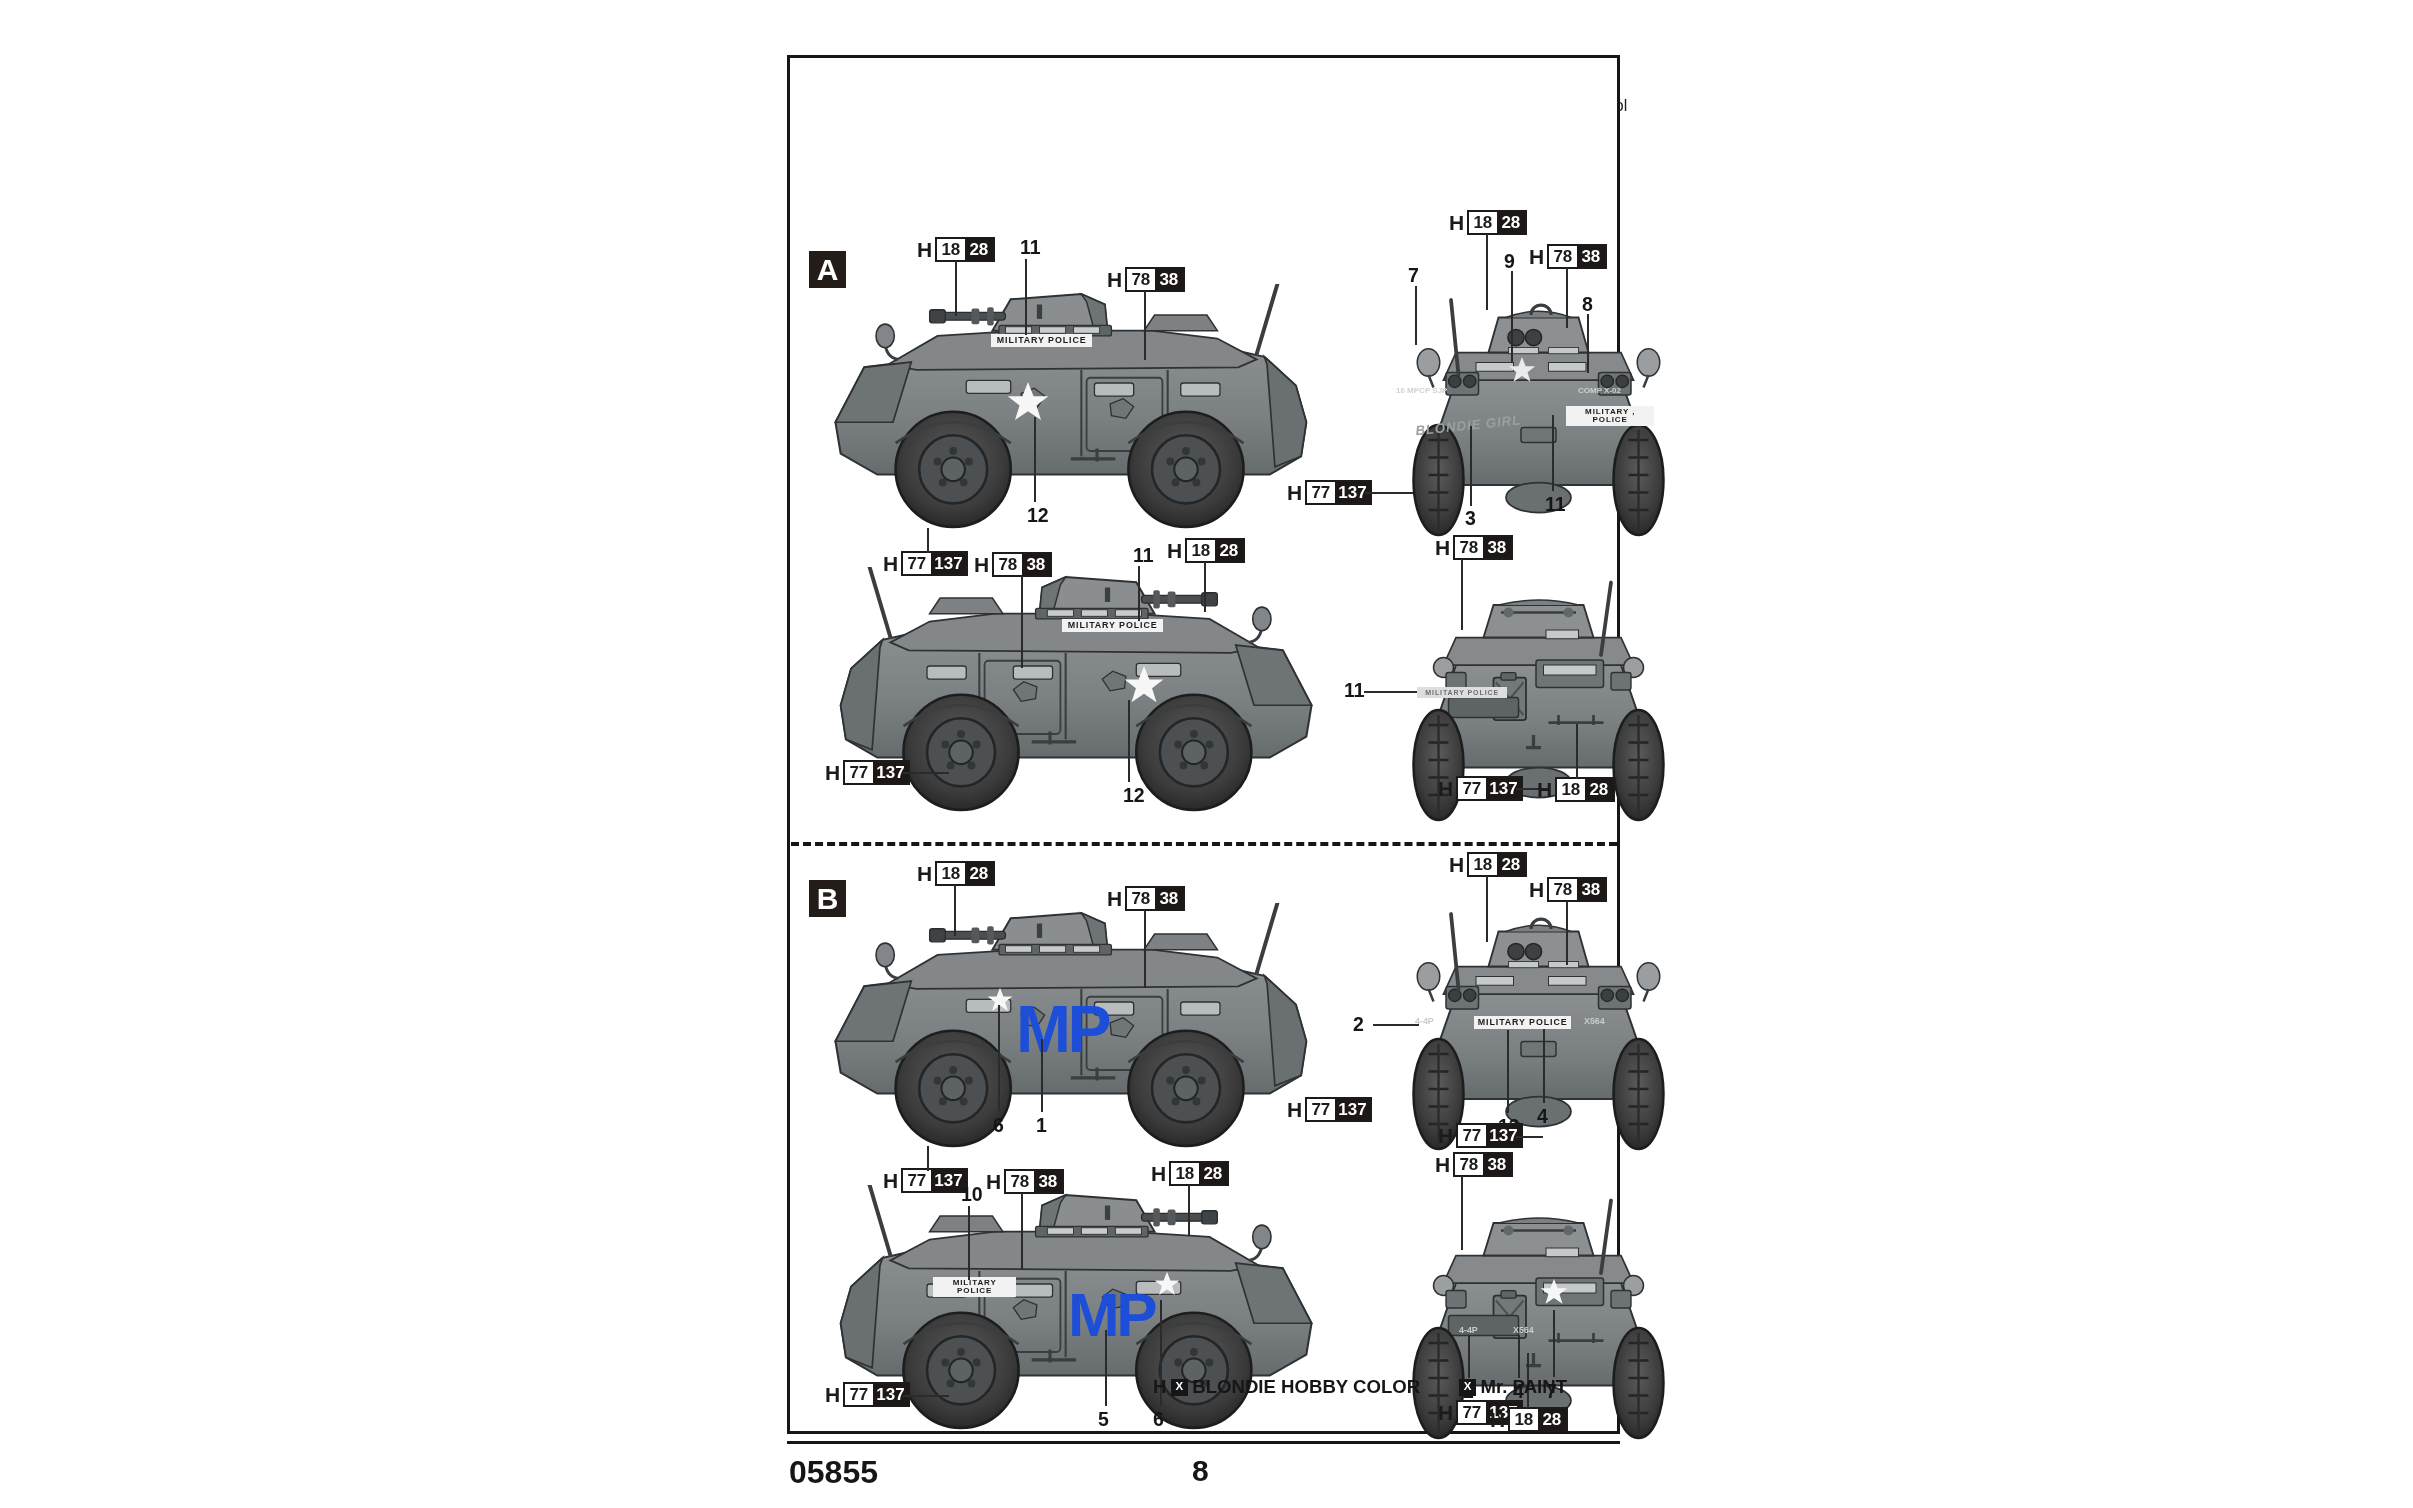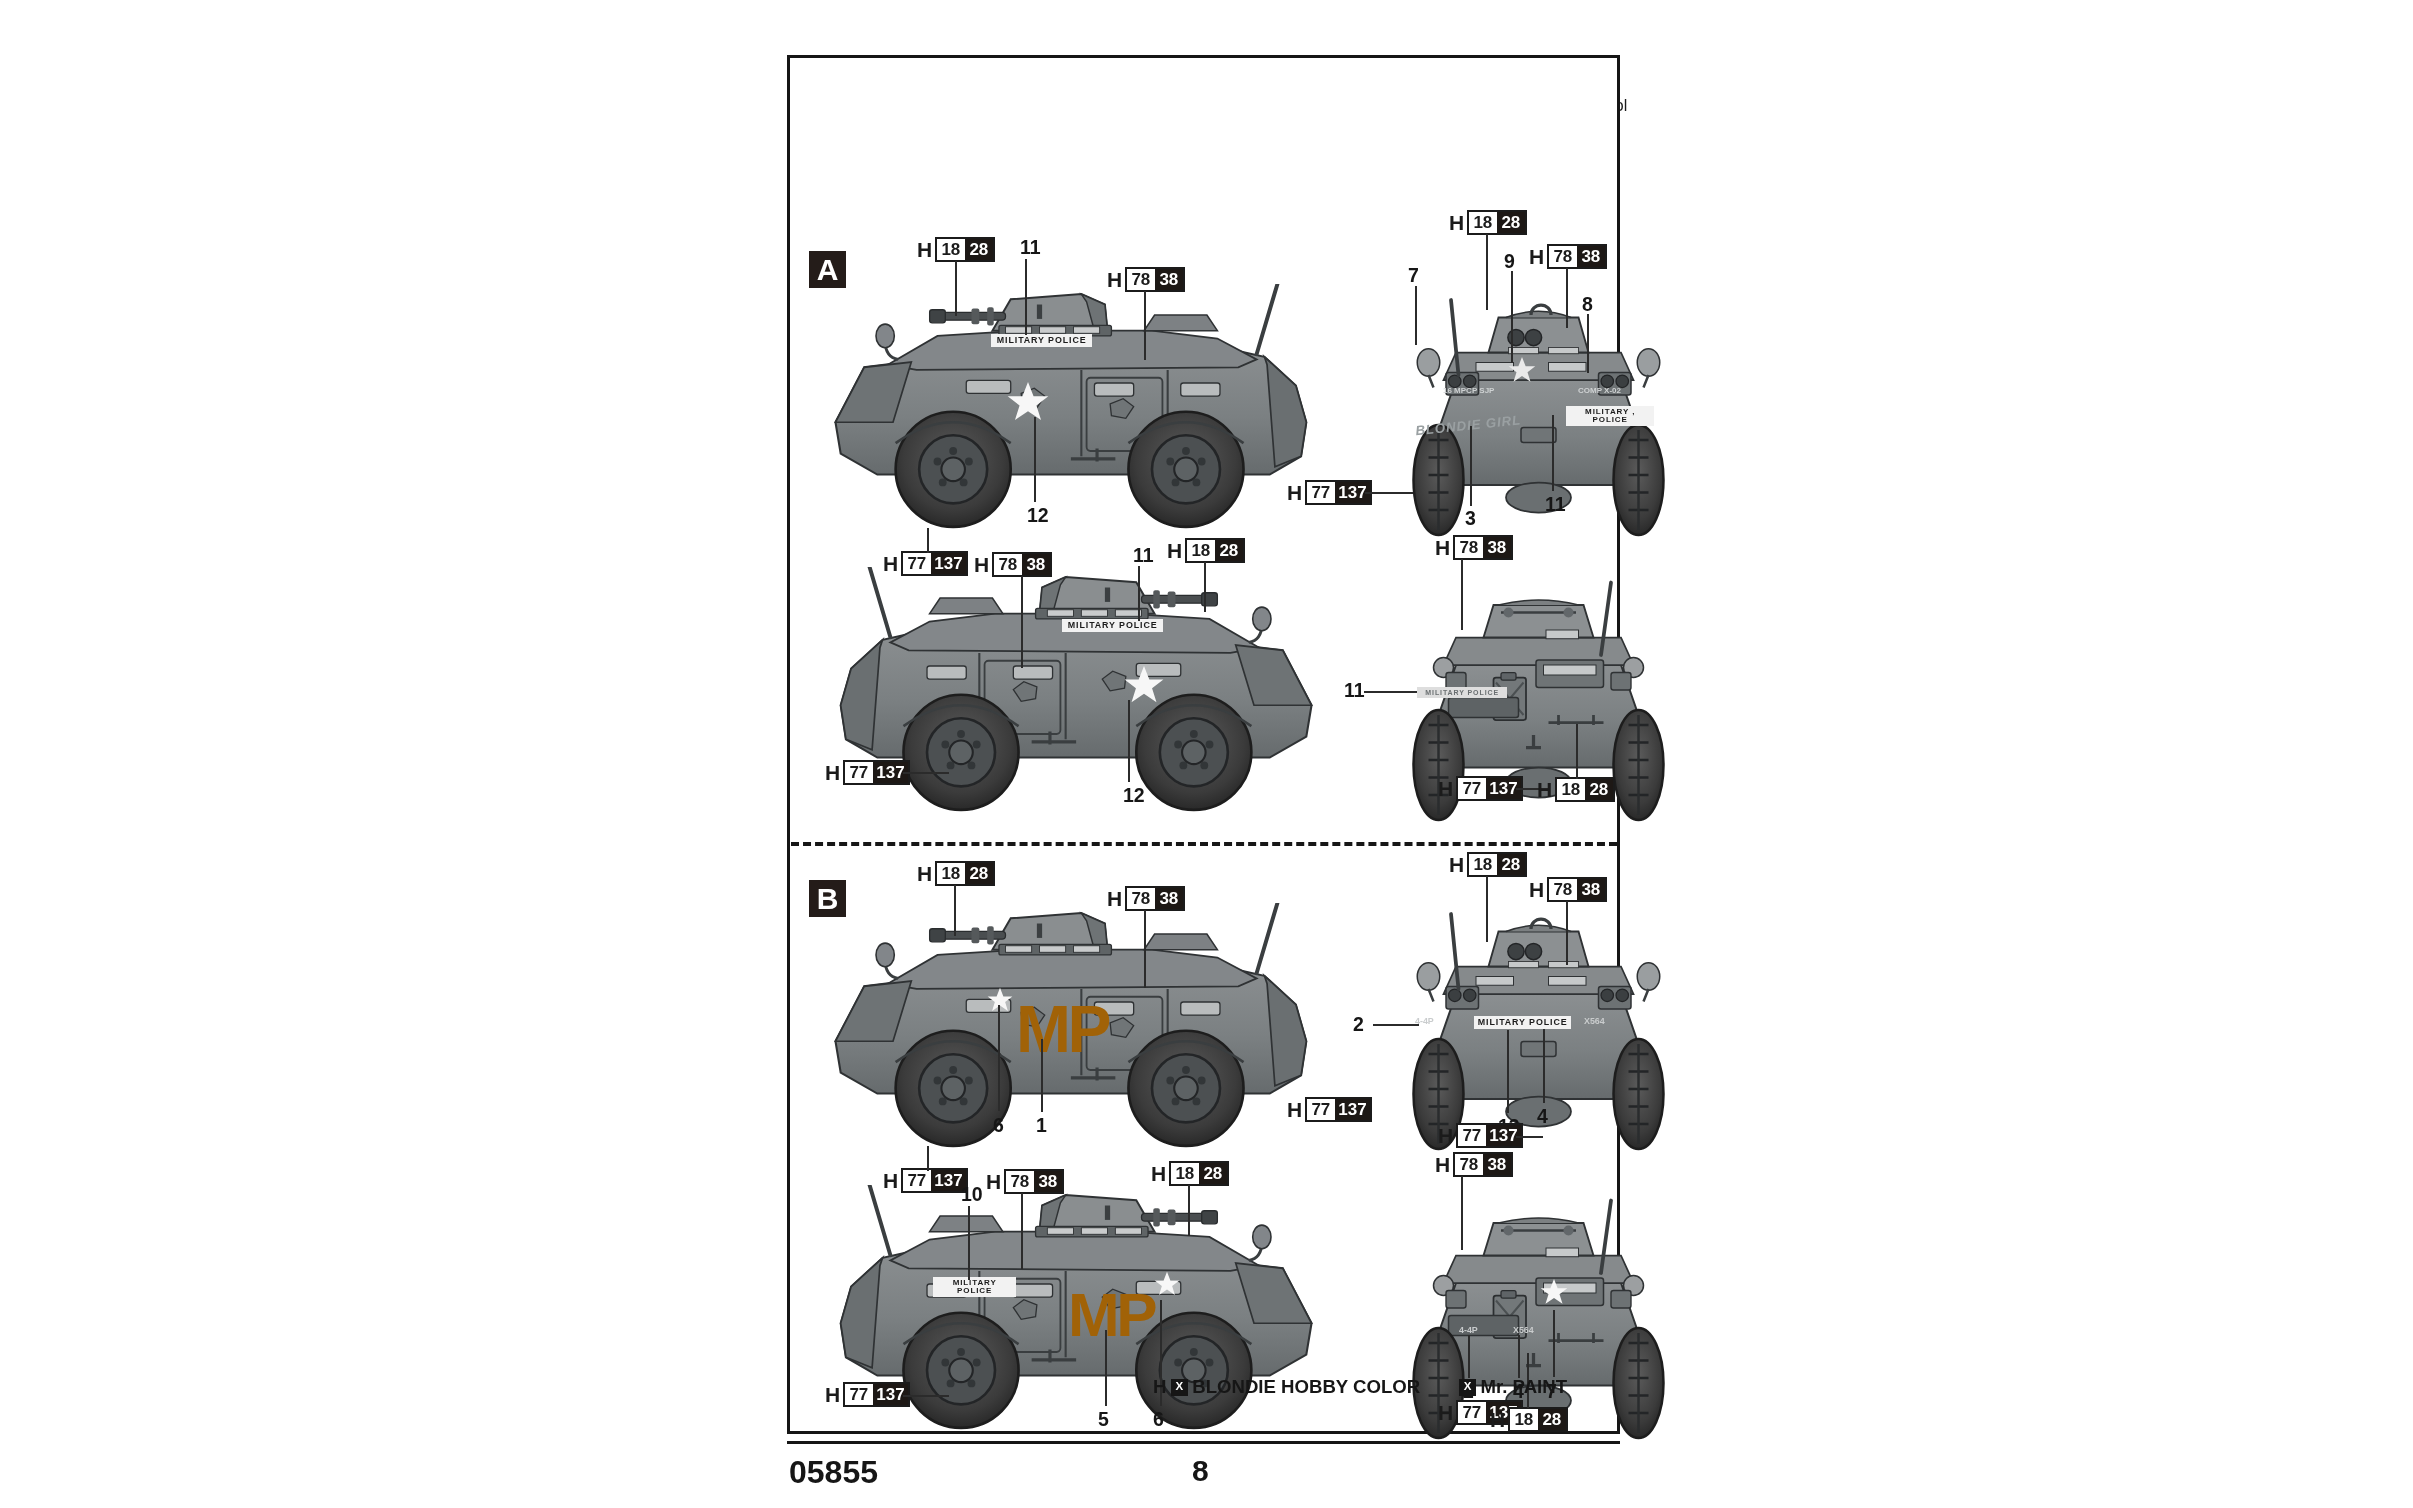--- a/index.html
+++ b/index.html
@@ -455,7 +455,7 @@
       </svg>
   </div>
   <div class="mpdecal" style="left:1566px;top:406px;width:83px;font-size:8px;">MILITARY , POLICE</div>
-  <div style="position:absolute;left:1443px;top:387px;font-size:8px;font-weight:bold;color:#cfd2d3;line-height:1.05;text-align:center;">16 MPCP SJP</div>
+  <div style="position:absolute;left:1396px;top:387px;font-size:8px;font-weight:bold;color:#cfd2d3;line-height:1.05;text-align:center;">16 MPCP SJP</div>
   <div style="position:absolute;left:1578px;top:387px;font-size:8px;font-weight:bold;color:#cfd2d3;line-height:1.05;text-align:center;">COMP X-02</div>
   <div style="position:absolute;left:1415px;top:415px;width:160px;font-size:13.3px;font-weight:bold;color:#9aa0a2;
               font-style:italic;letter-spacing:0.9px;transform:rotate(-6deg);">BLONDIE GIRL</div>

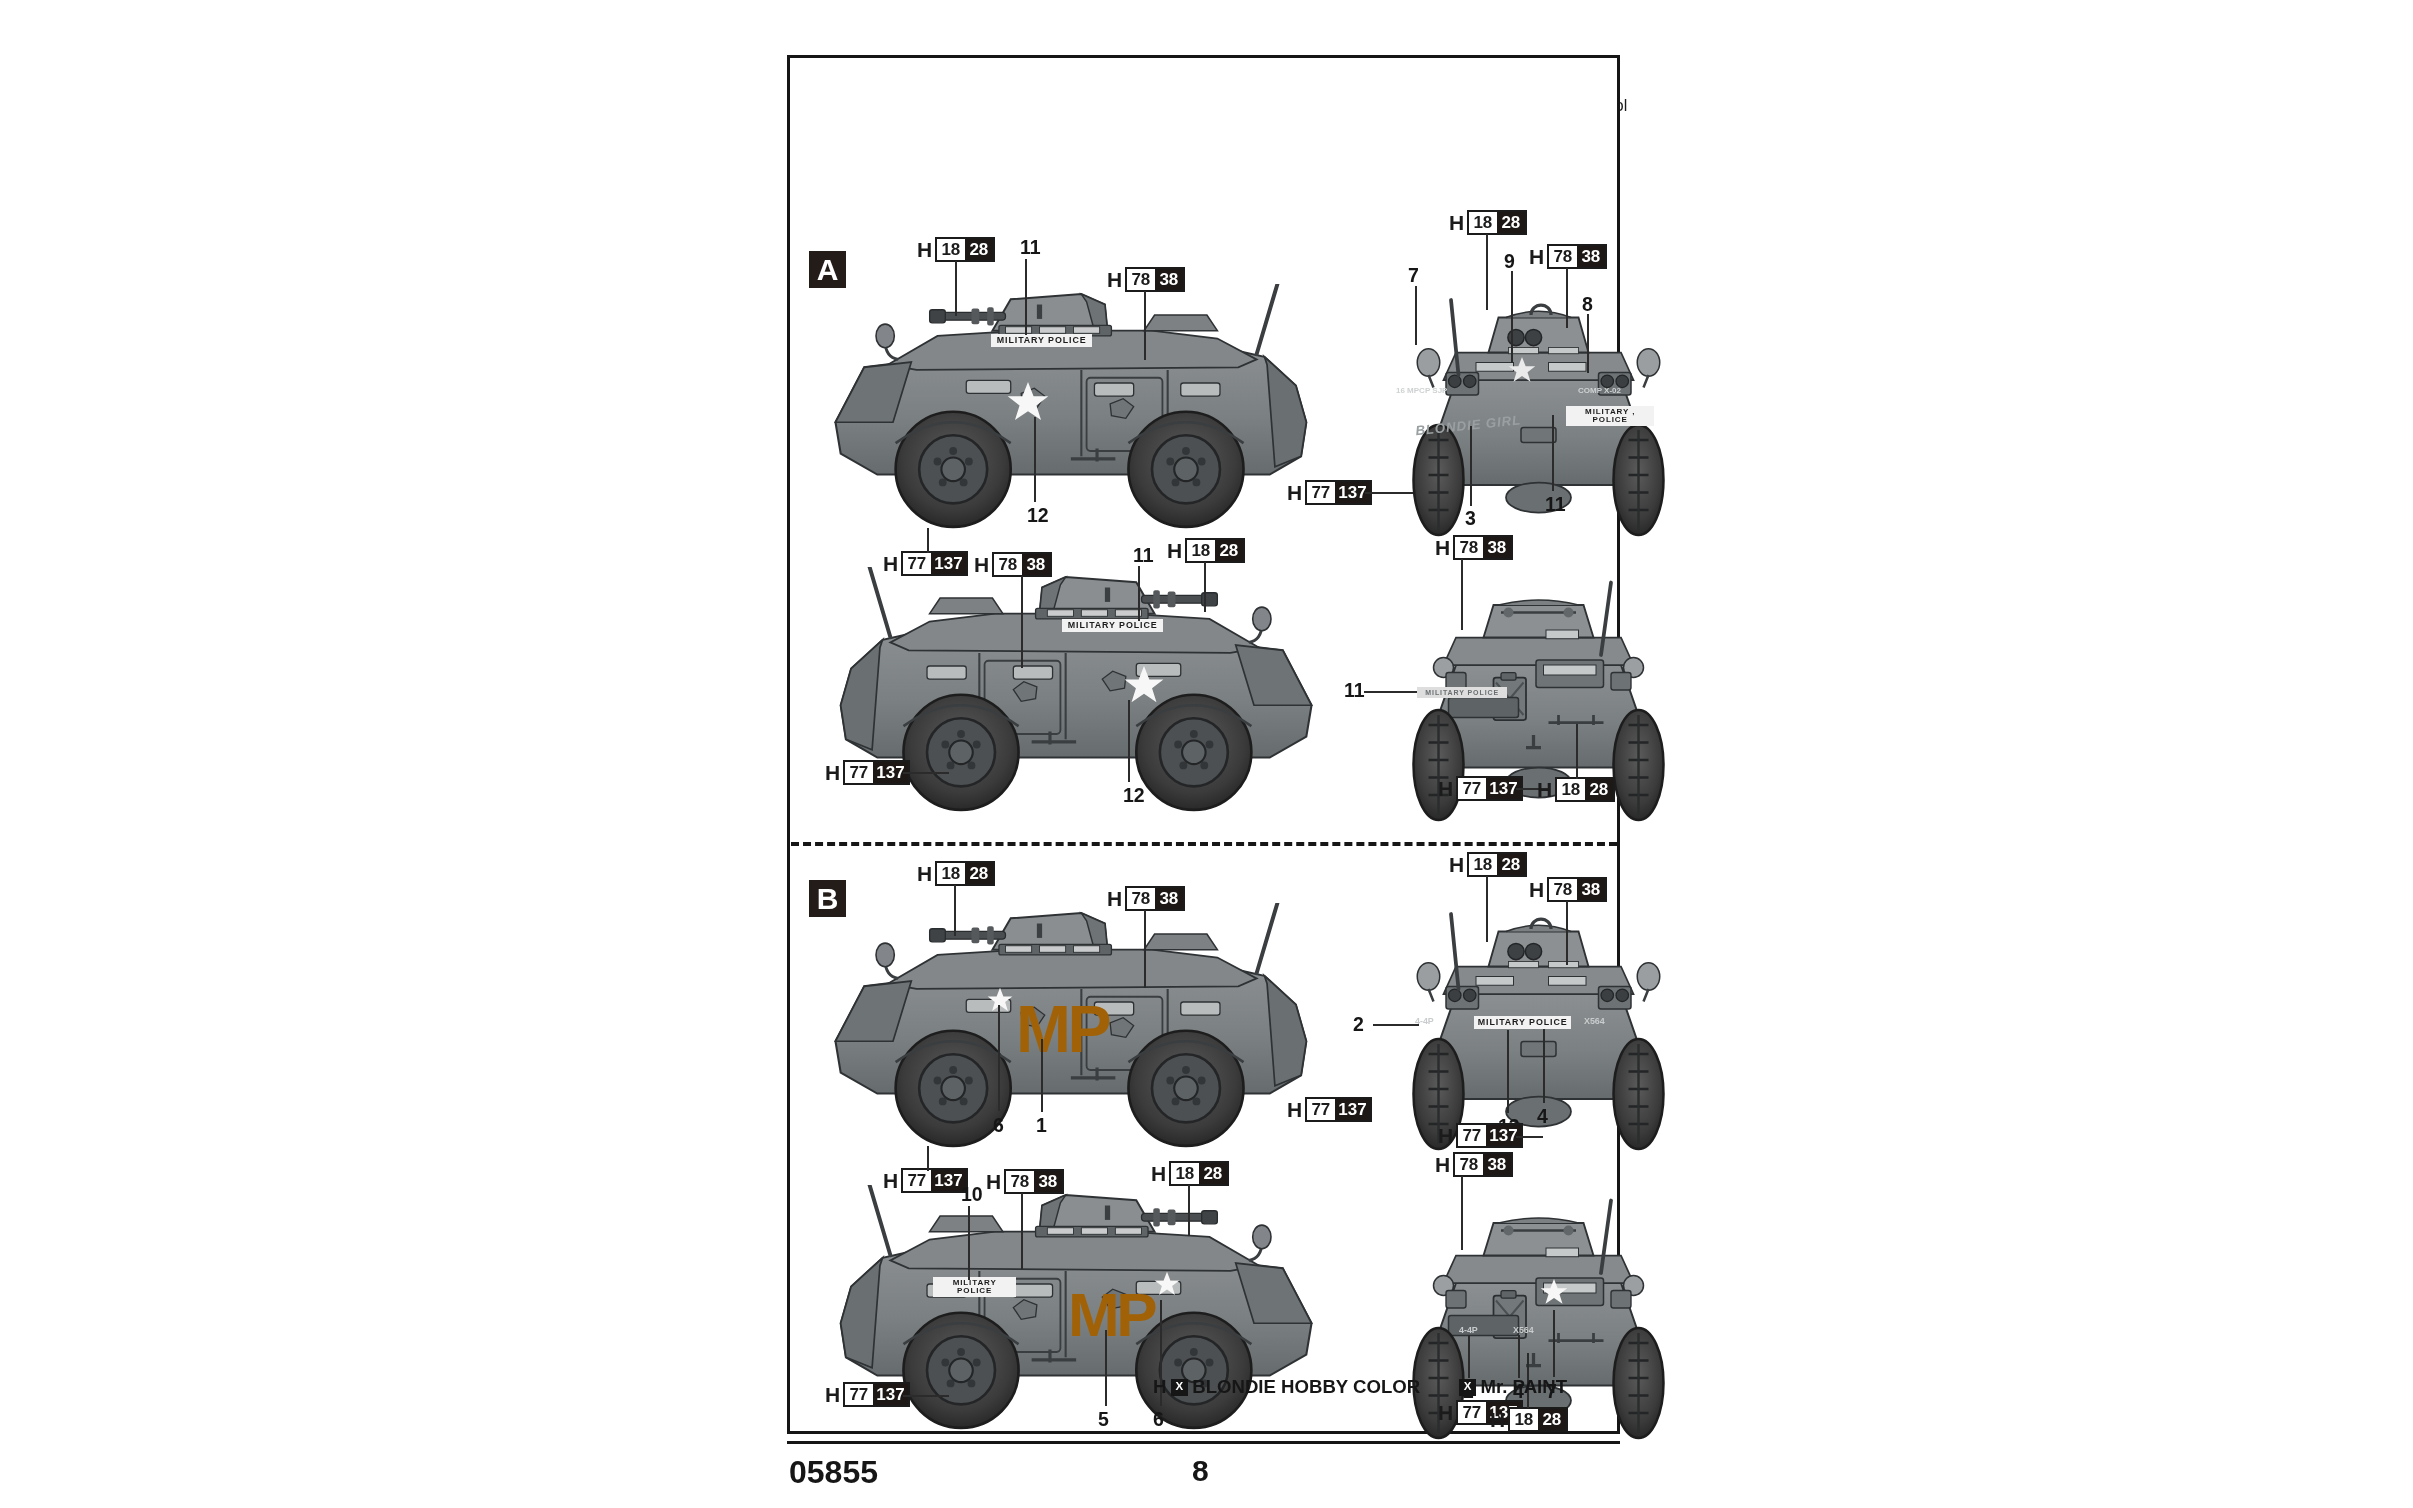--- a/index.html
+++ b/index.html
@@ -98,7 +98,7 @@
   .mpdecal{position:absolute;background:#f2f2f2;color:#1b1b1b;font-size:8px;
     letter-spacing:0.9px;font-weight:bold;text-align:center;line-height:1;padding:1.8px 2.7px;
     font-family:"Liberation Sans",sans-serif;}
-  .mpbig{position:absolute;color:#a16207;font-weight:bold;font-family:"Liberation Sans",sans-serif;}
+  .mpbig{position:absolute;color:#1d4ed8;font-weight:bold;font-family:"Liberation Sans",sans-serif;}
   .starw{position:absolute;color:#fafafa;}
 </style>
 </head>

